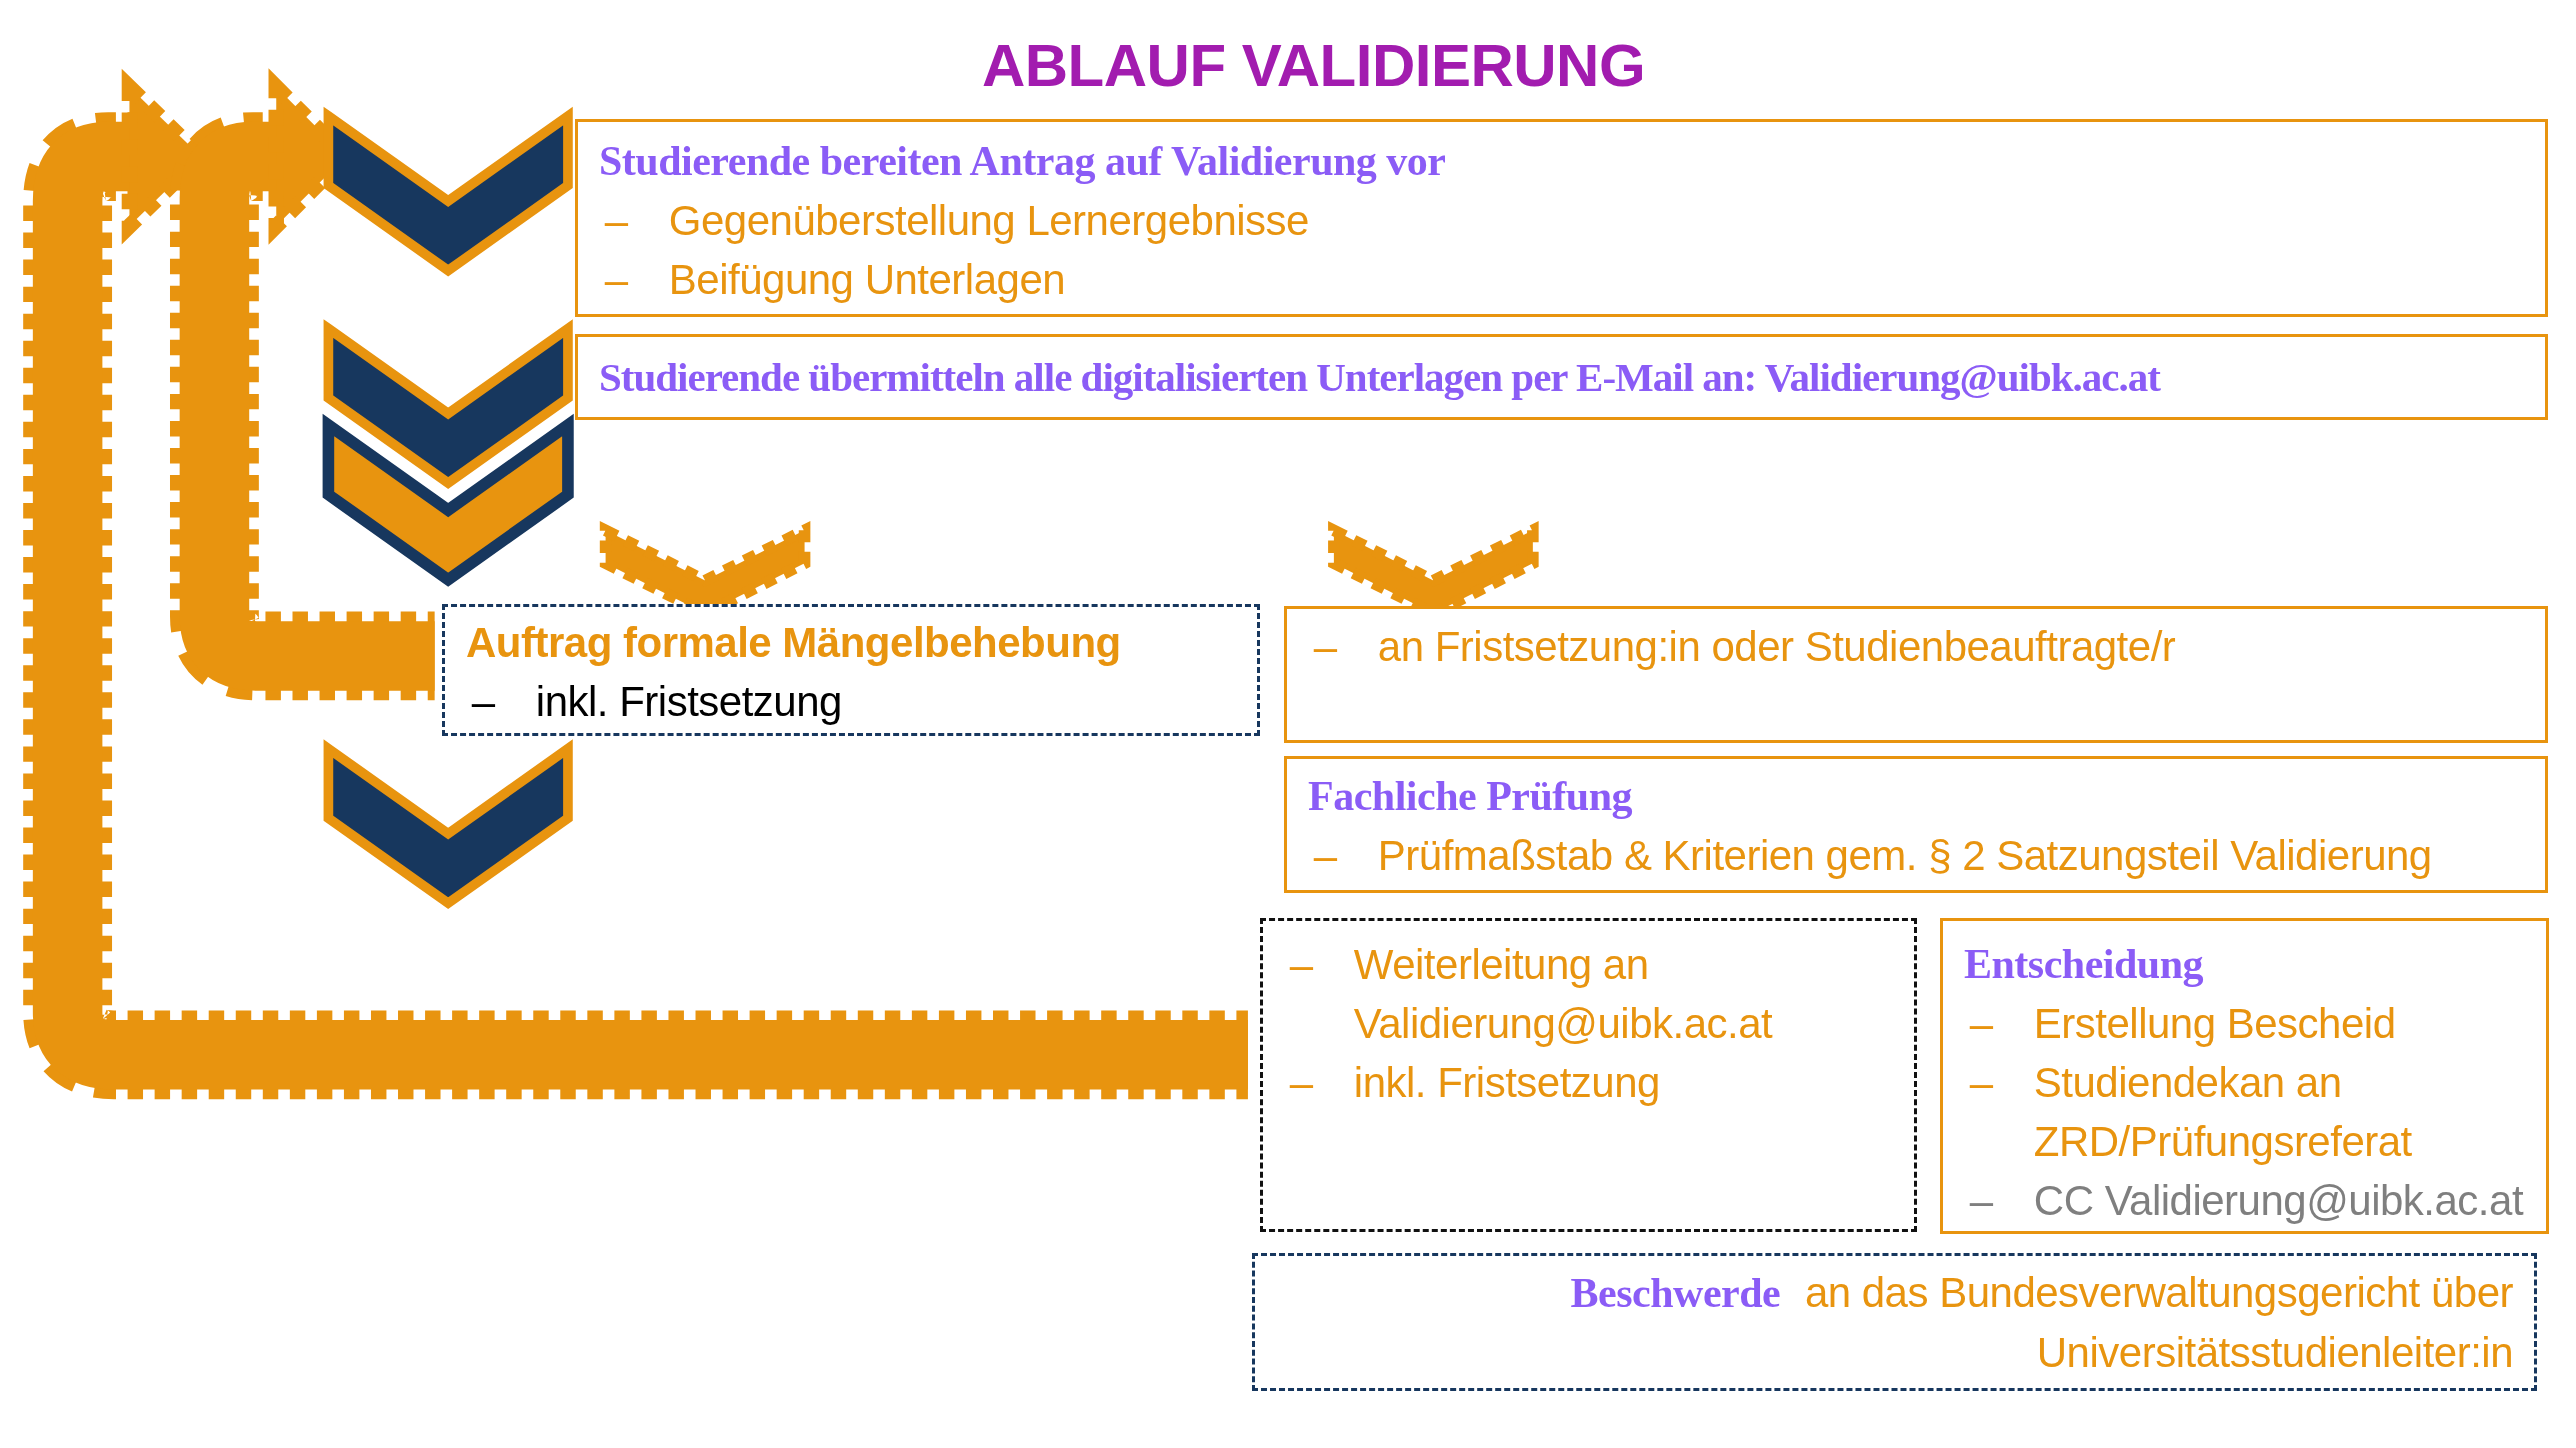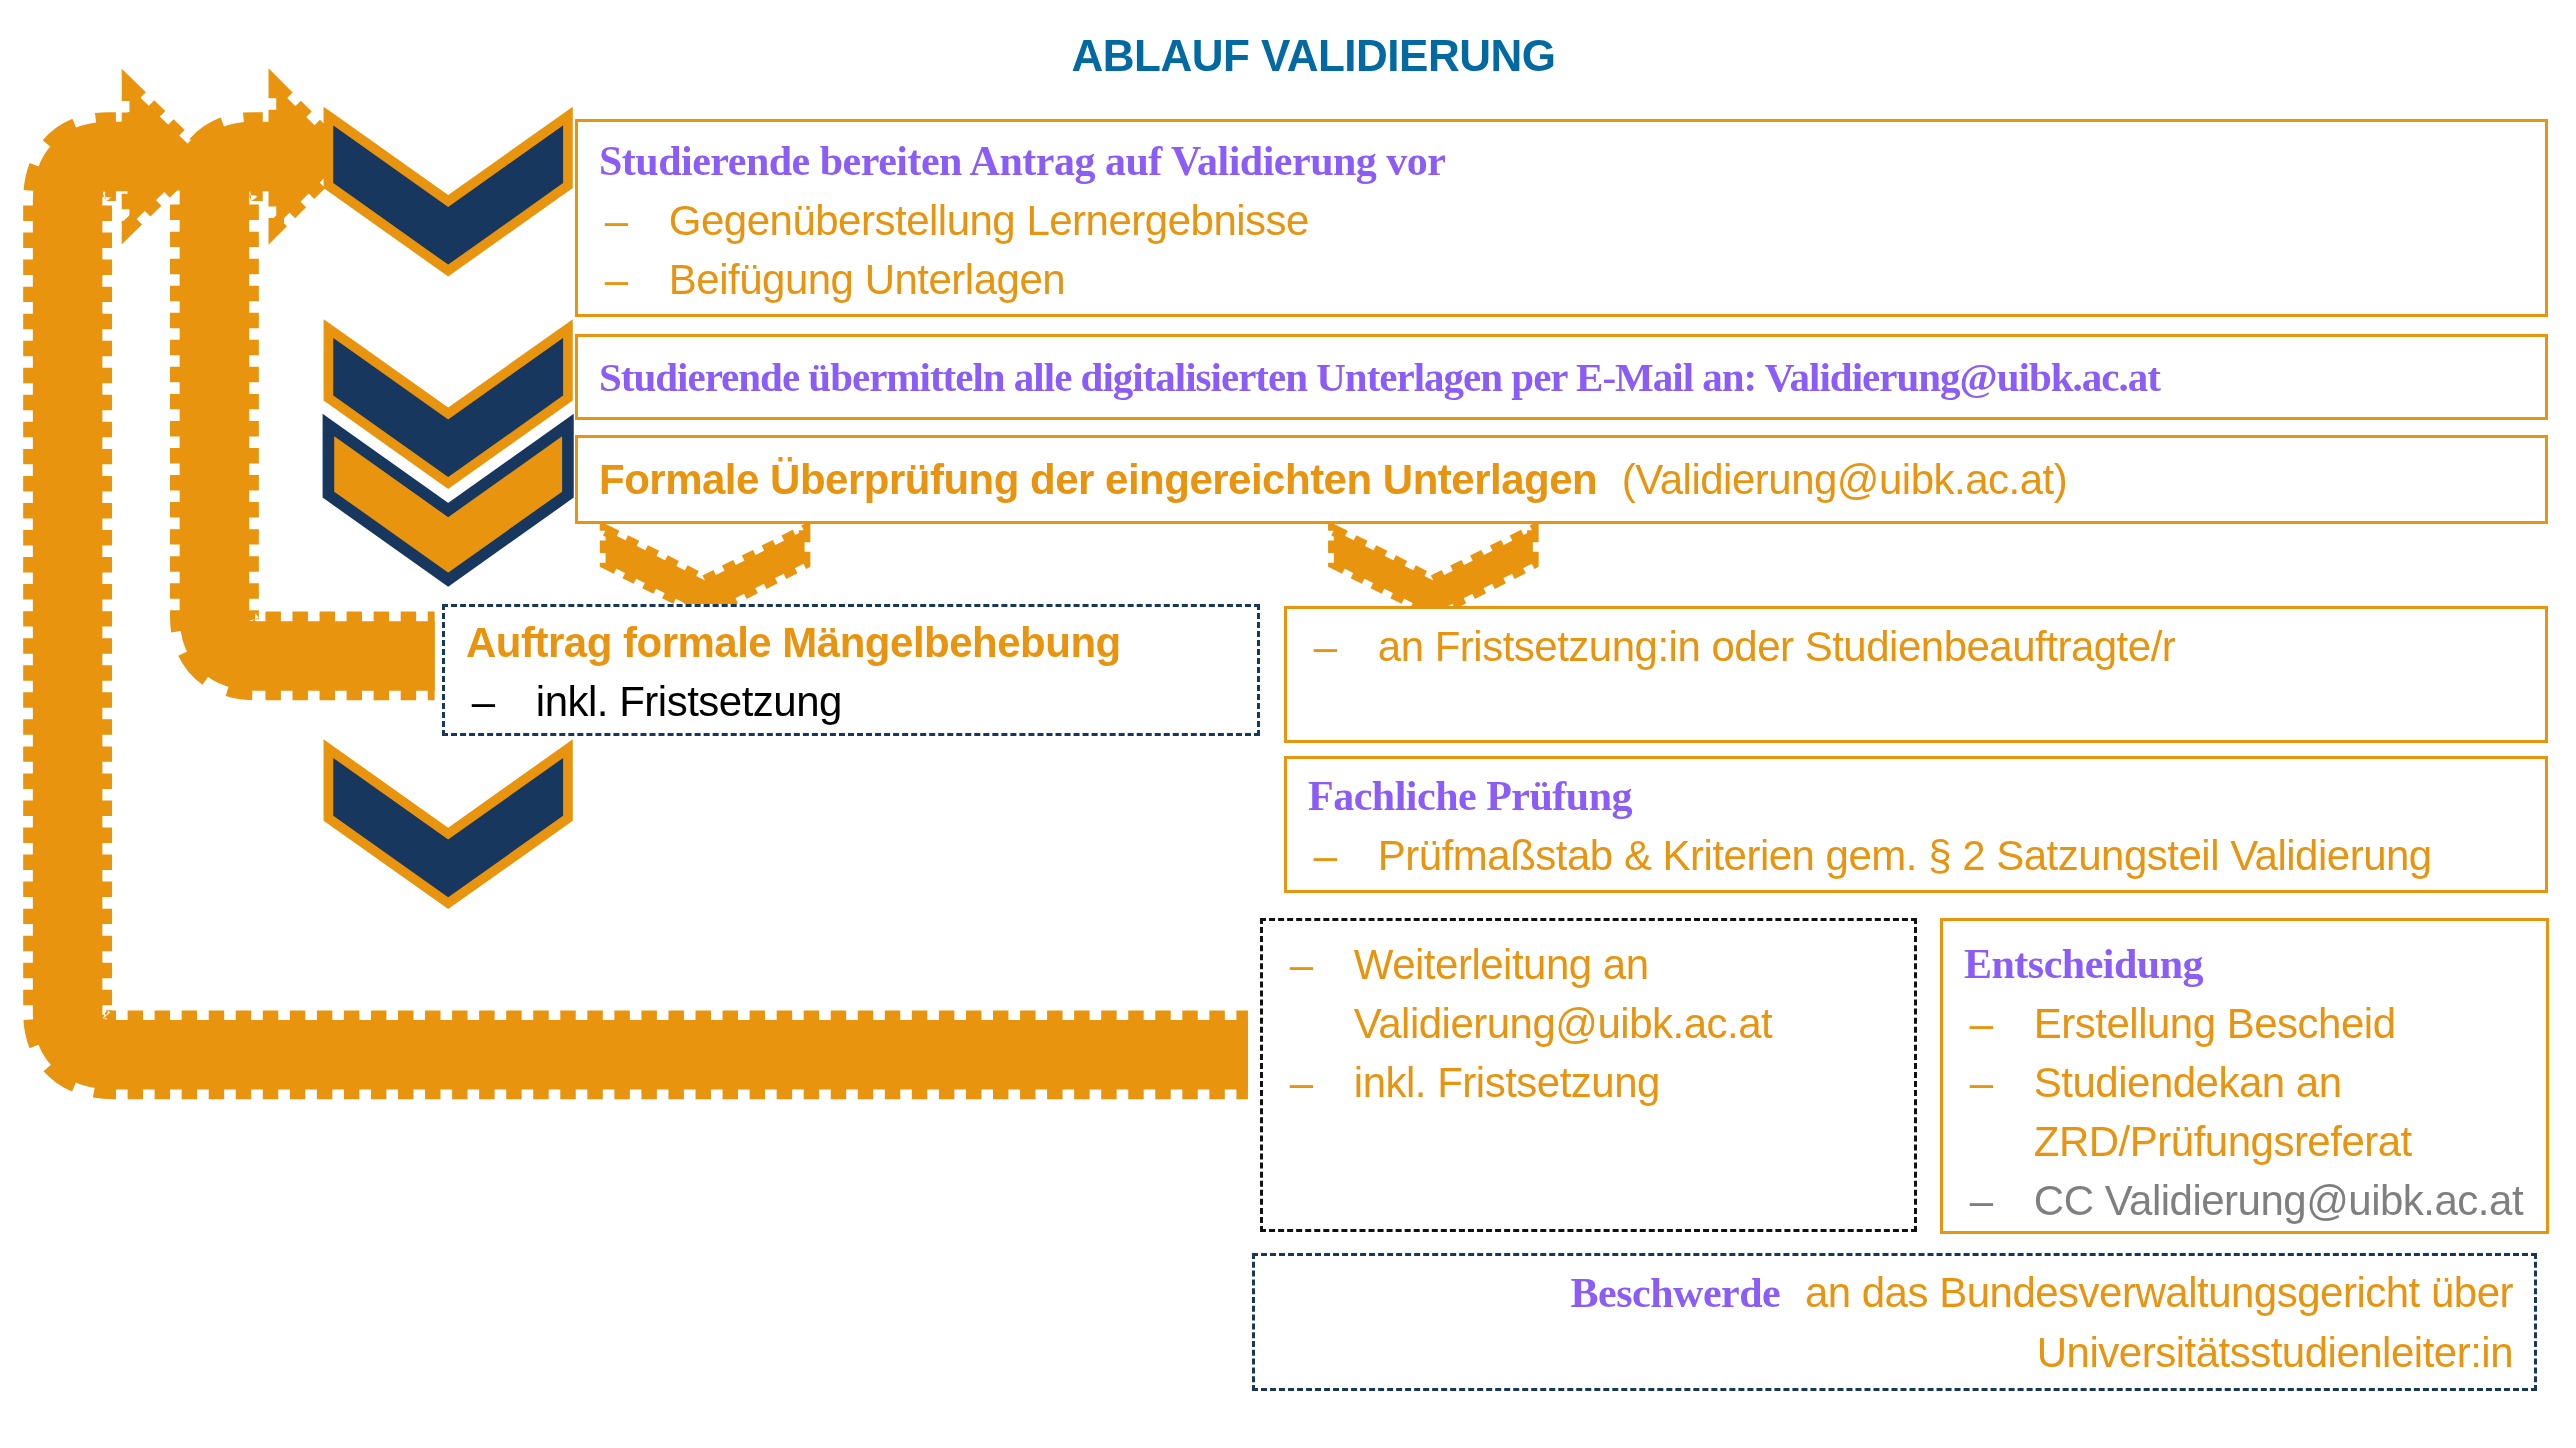--- a/index.html
+++ b/index.html
@@ -20,7 +20,7 @@
   .page-title{
     position:absolute;left:676px;top:31px;width:1275px;
     text-align:center;
-    font-size:44px;font-weight:bold;color:#0369a1;
+    font-size:60px;font-weight:bold;color:#a21caf;
     letter-spacing:-0.5px;
     z-index:2;
   }

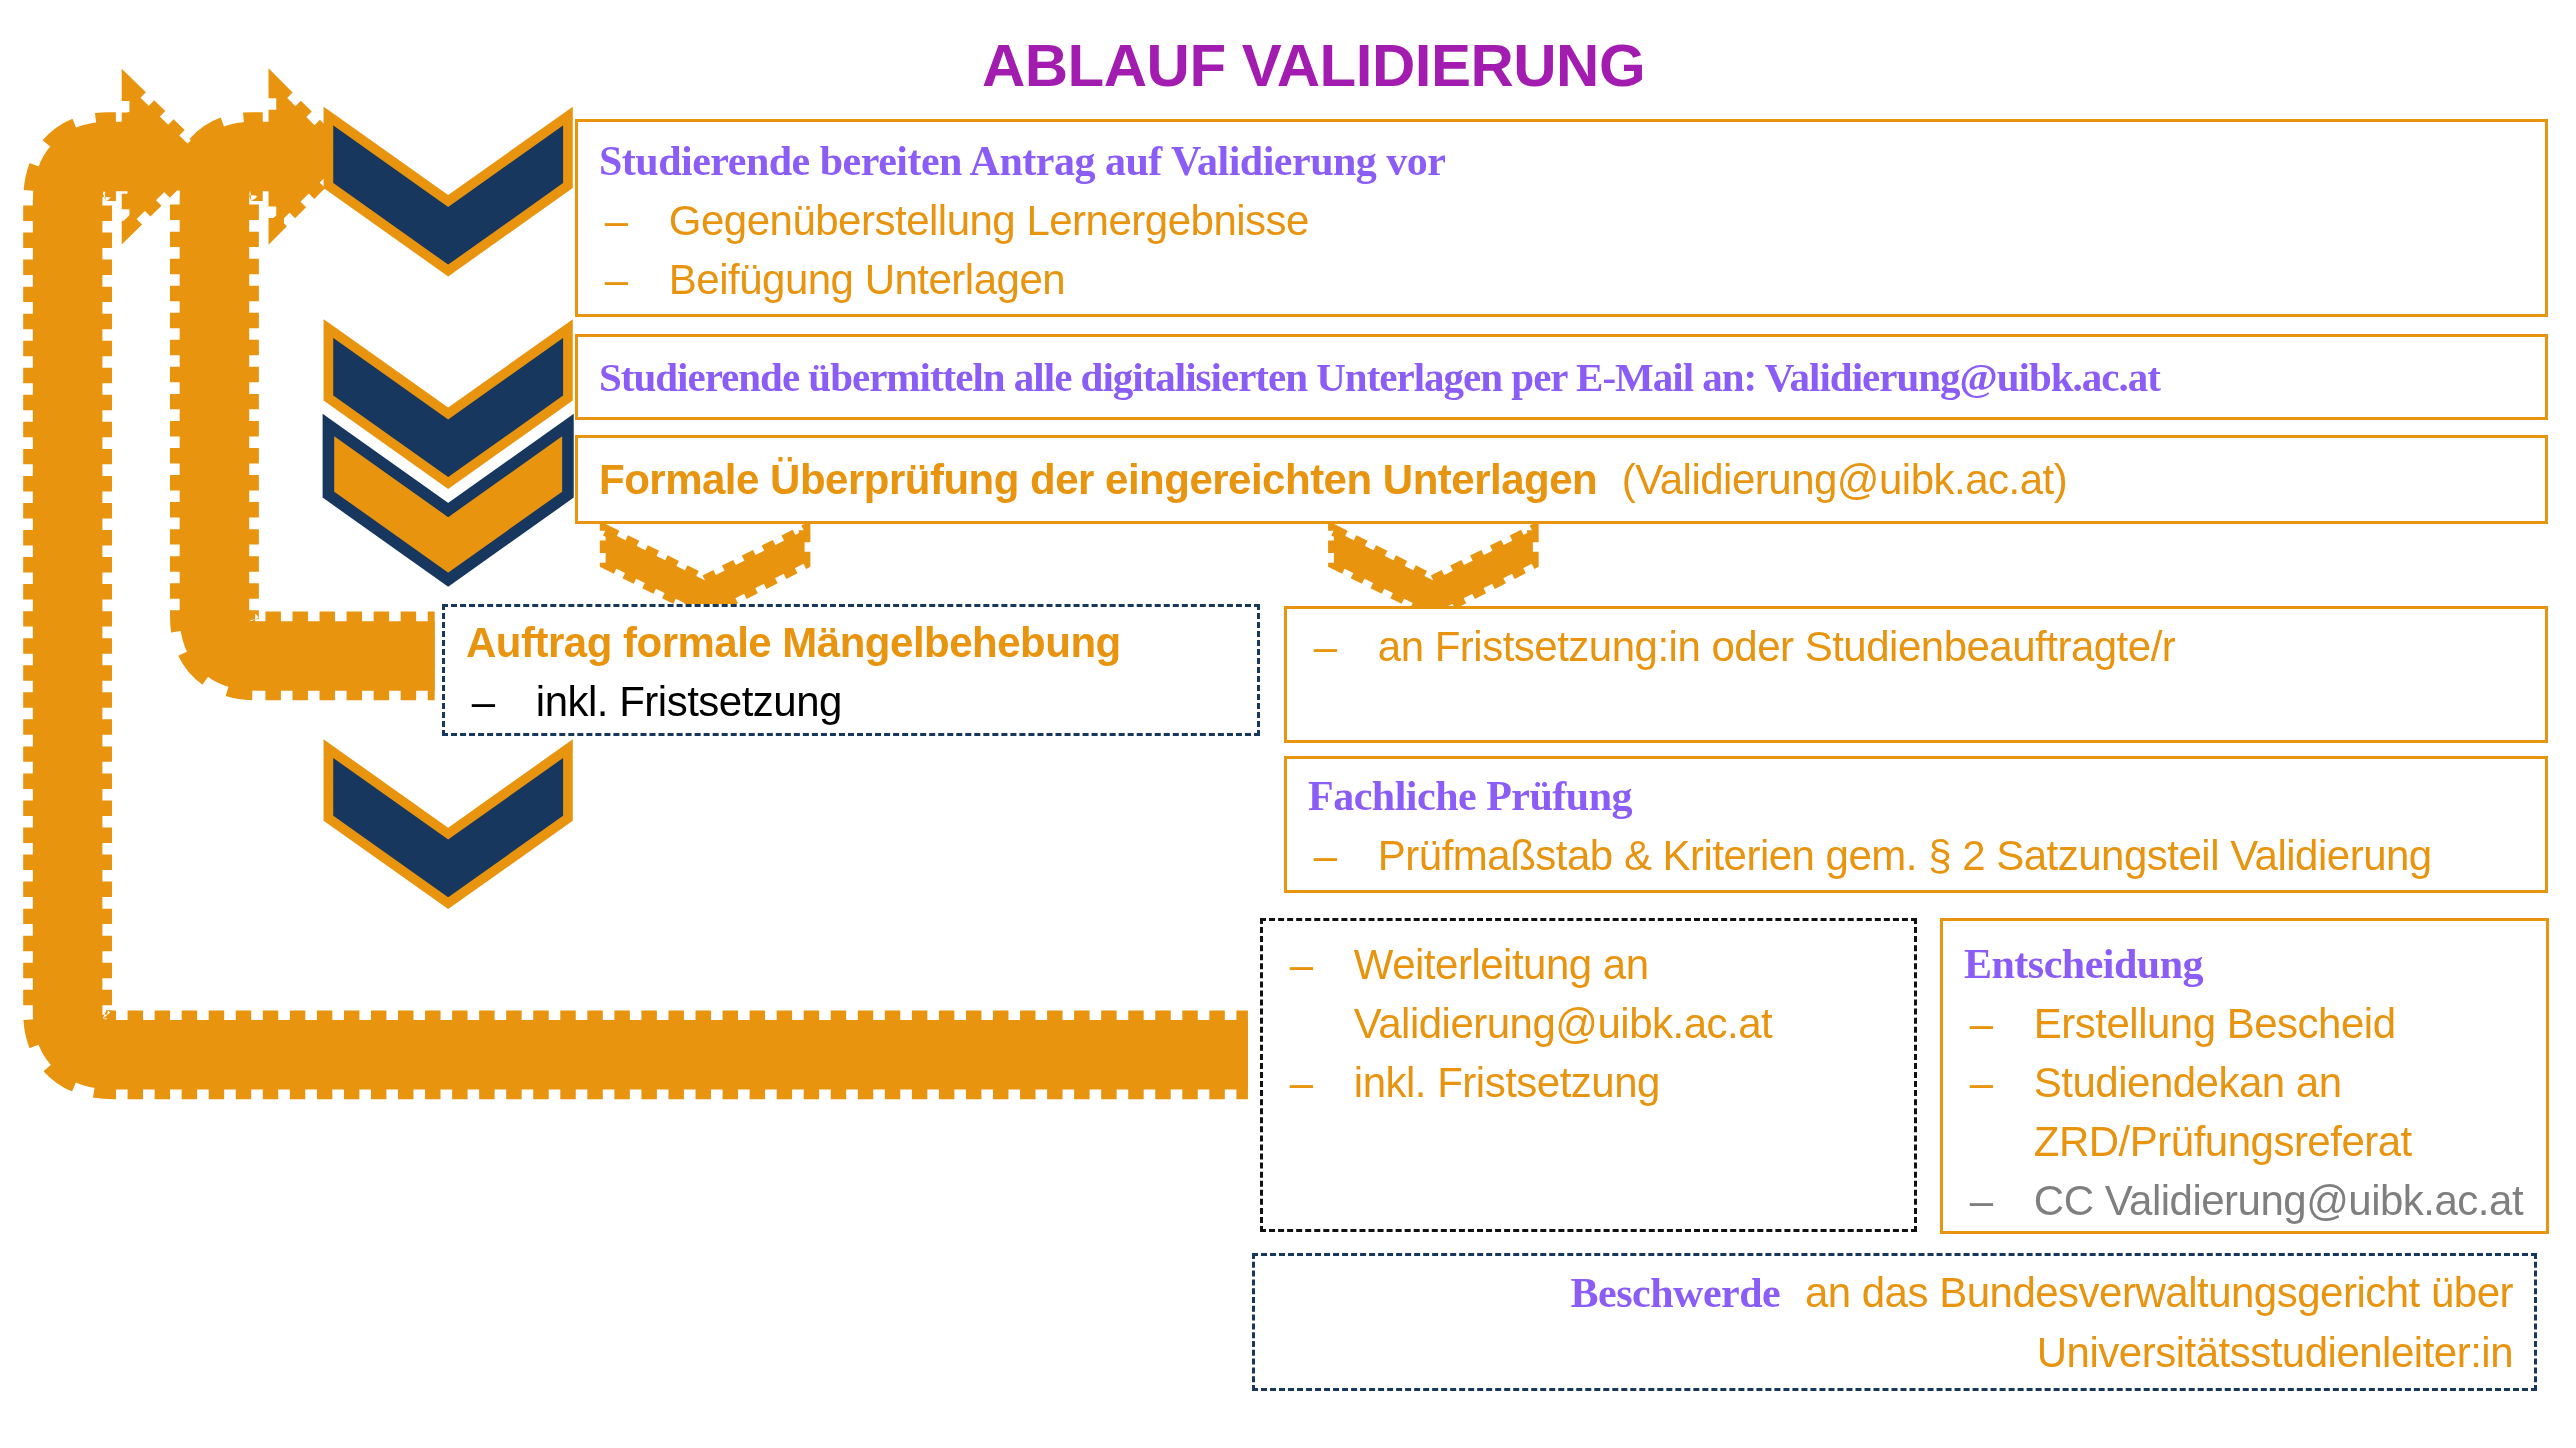--- a/index.html
+++ b/index.html
@@ -112,12 +112,6 @@
     <div class="b navy nowrap" style="font-size:41px;letter-spacing:-1px;">Studierende übermitteln alle digitalisierten Unterlagen per E-Mail an: Validierung@uibk.ac.at</div>
   </div>
 
-  <div id="box-step3" class="bx solid vcenter">
-    <div class="nowrap">
-      <span class="b orange">Formale Überprüfung der eingereichten Unterlagen</span>
-      <span class="orange gap">(Validierung@uibk.ac.at)</span>
-    </div>
-  </div>
 
   <div id="box-formale" class="bx dash-navy">
     <div class="b orange nowrap">Auftrag formale Mängelbehebung</div>

